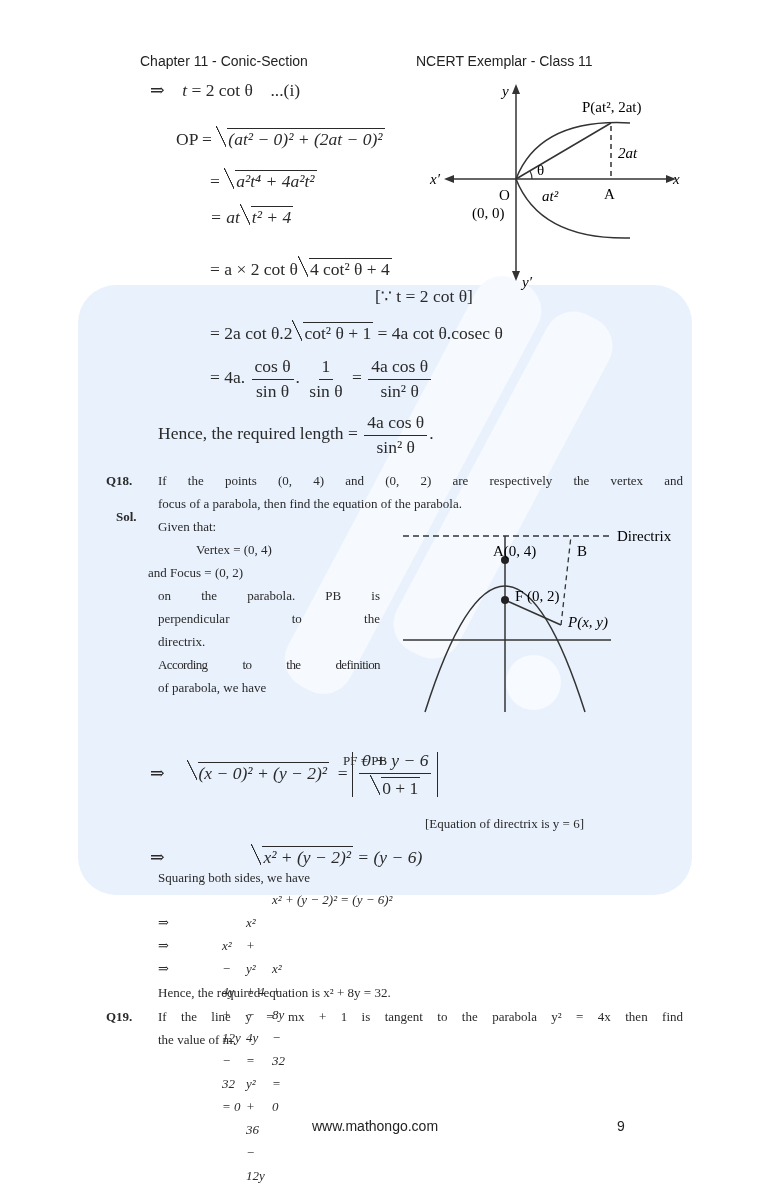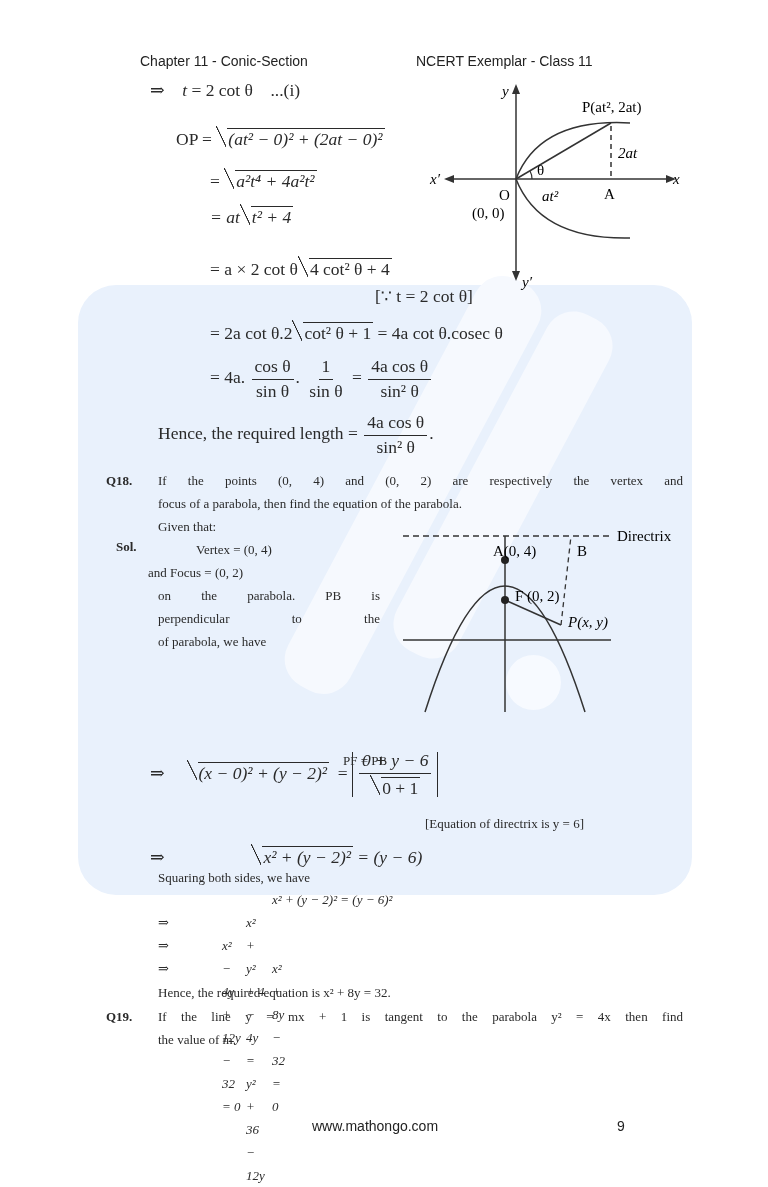--- a/index.html
+++ b/index.html
@@ -126,7 +126,7 @@
   <div class="justify">If the points (0, 4) and (0, 2) are respectively the vertex and</div>
   <div>focus of a parabola, then find the equation of the parabola.</div>
 </div>
-<div class="para bold" style="left:116px;top:535px;">Sol.</div>
+<div class="para bold" style="left:116px;top:505px;">Sol.</div>
 <div class="para" style="left:158px;top:515px;">Given that:</div>
 <div class="para" style="left:196px;top:538px;">Vertex = (0, 4)</div>
 <div class="para" style="left:148px;top:561px;">and  Focus = (0, 2)</div>

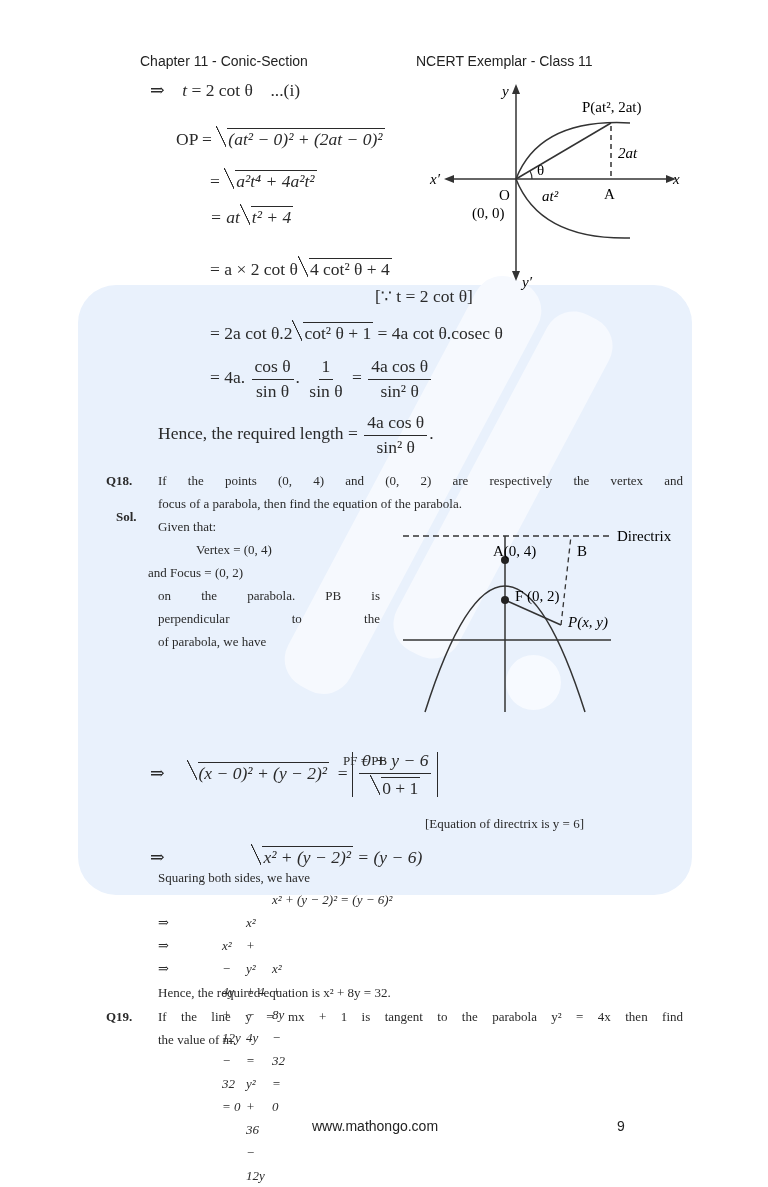--- a/index.html
+++ b/index.html
@@ -134,6 +134,7 @@
 <div class="para" style="left:158px;top:584px;width:222px;">
   <div class="justify">on the parabola. PB is</div>
   <div class="justify">perpendicular to the</div>
+  <div>directrix.</div>
   <div>of parabola, we have</div>
 </div>
 

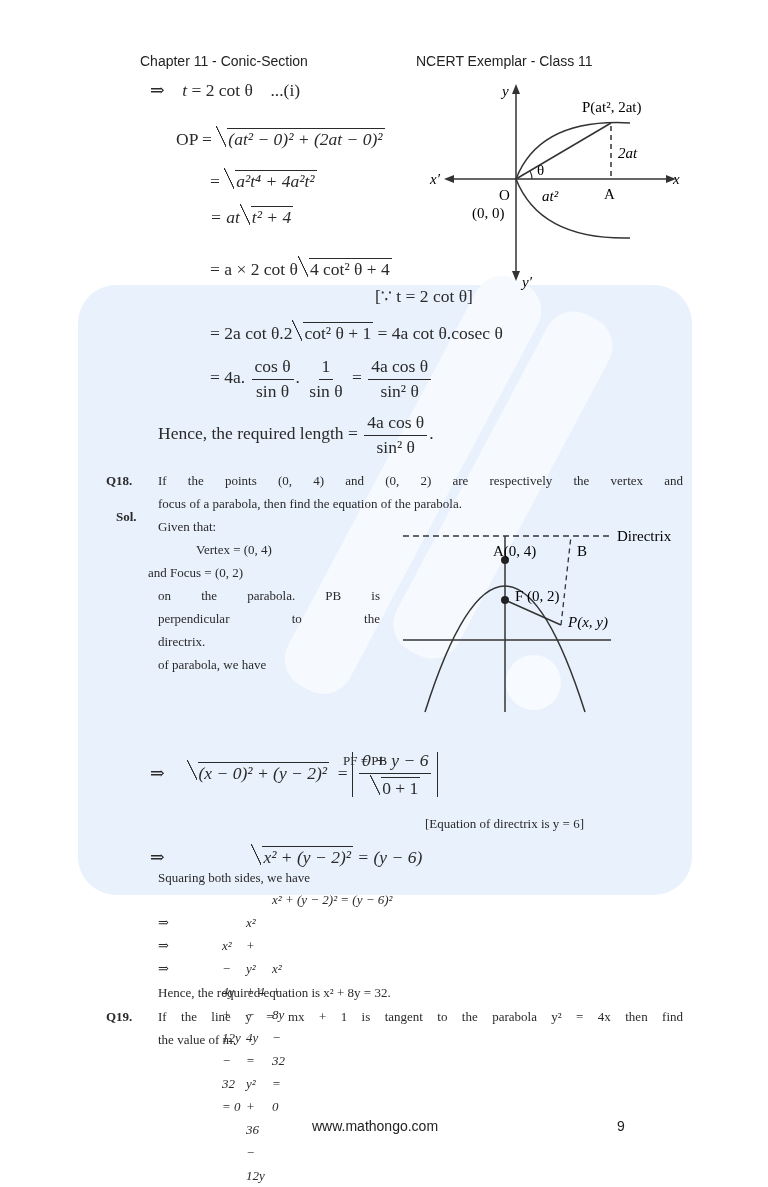--- a/index.html
+++ b/index.html
@@ -135,6 +135,7 @@
   <div class="justify">on the parabola. PB is</div>
   <div class="justify">perpendicular to the</div>
   <div>directrix.</div>
+  <div class="justify" style="letter-spacing:-0.6px;">According to the definition</div>
   <div>of parabola, we have</div>
 </div>
 

